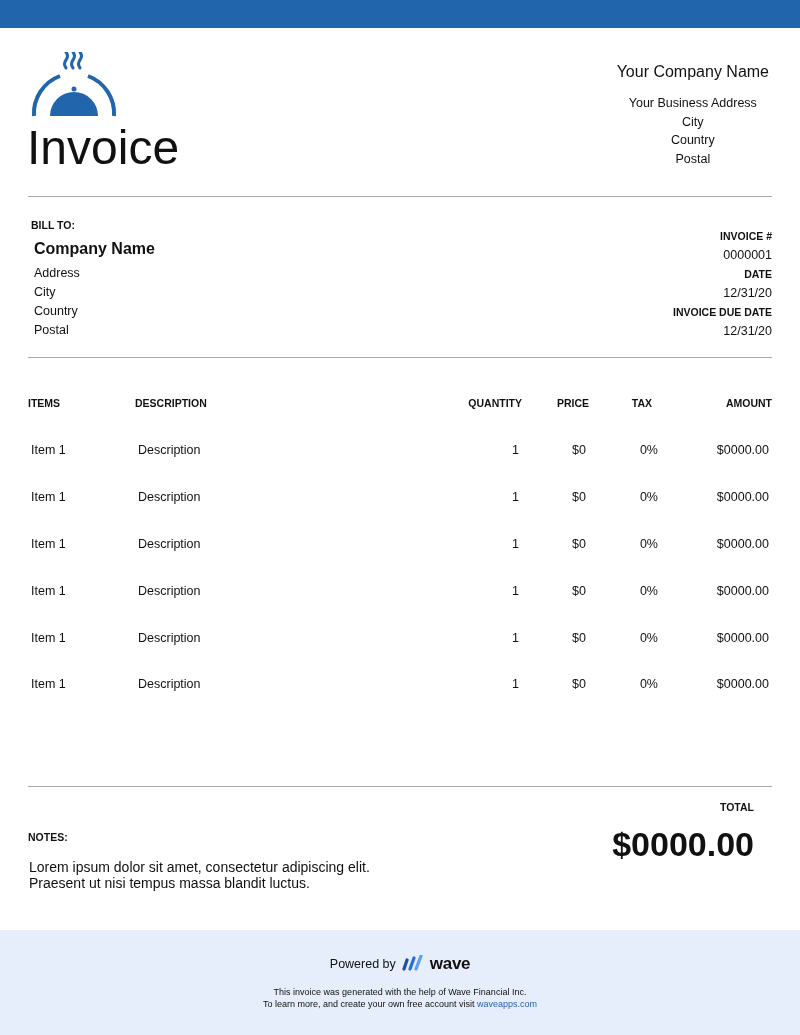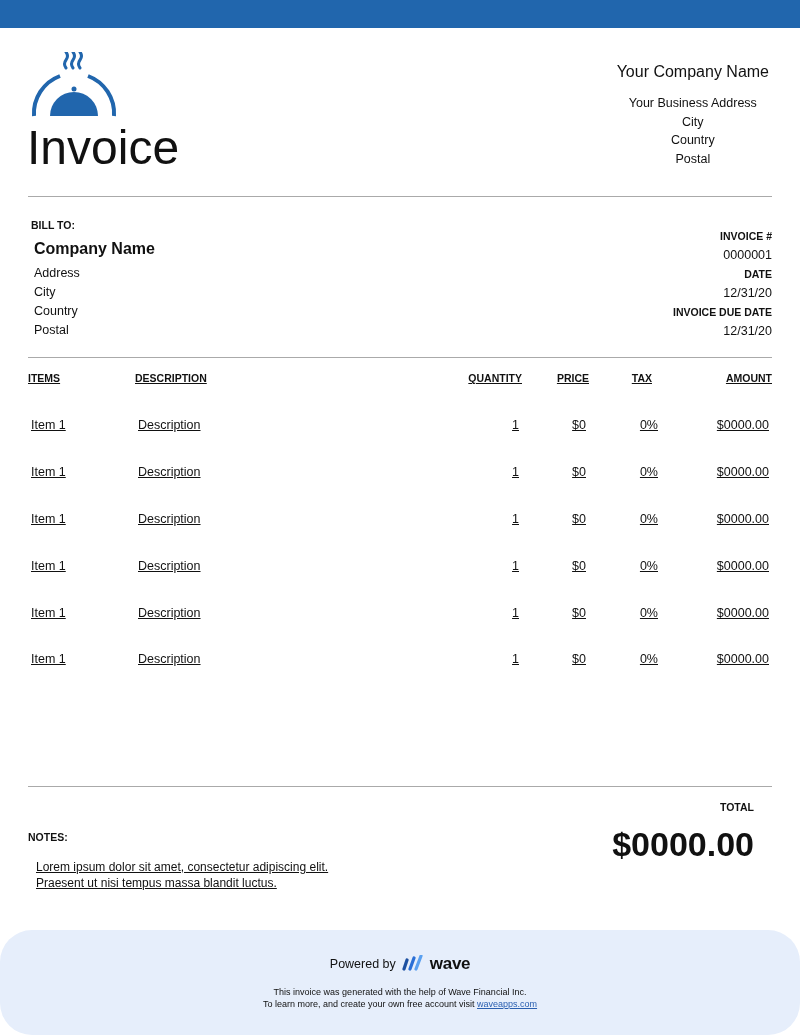--- a/index.html
+++ b/index.html
@@ -19,7 +19,7 @@
     .meta { position: absolute; right: 28px; top: 227px; text-align: right; }
     .meta .label { line-height: 19px; margin-top: 0px; }
     .meta .val { font-size: 12.5px; line-height: 19px; }
-    table { position: absolute; left: 28px; top: 368px; width: 744px; border-collapse: collapse; text-decoration: underline; }
+    table { position: absolute; left: 28px; top: 393px; width: 744px; border-collapse: collapse; }
     th { font-size: 10.5px; font-weight: bold; text-align: left; height: 20px; padding: 0; vertical-align: middle; }
     td { font-size: 12.5px; padding: 0; height: 46.8px; vertical-align: middle; }
     .c-item { width: 107px; padding-left: 3px; }

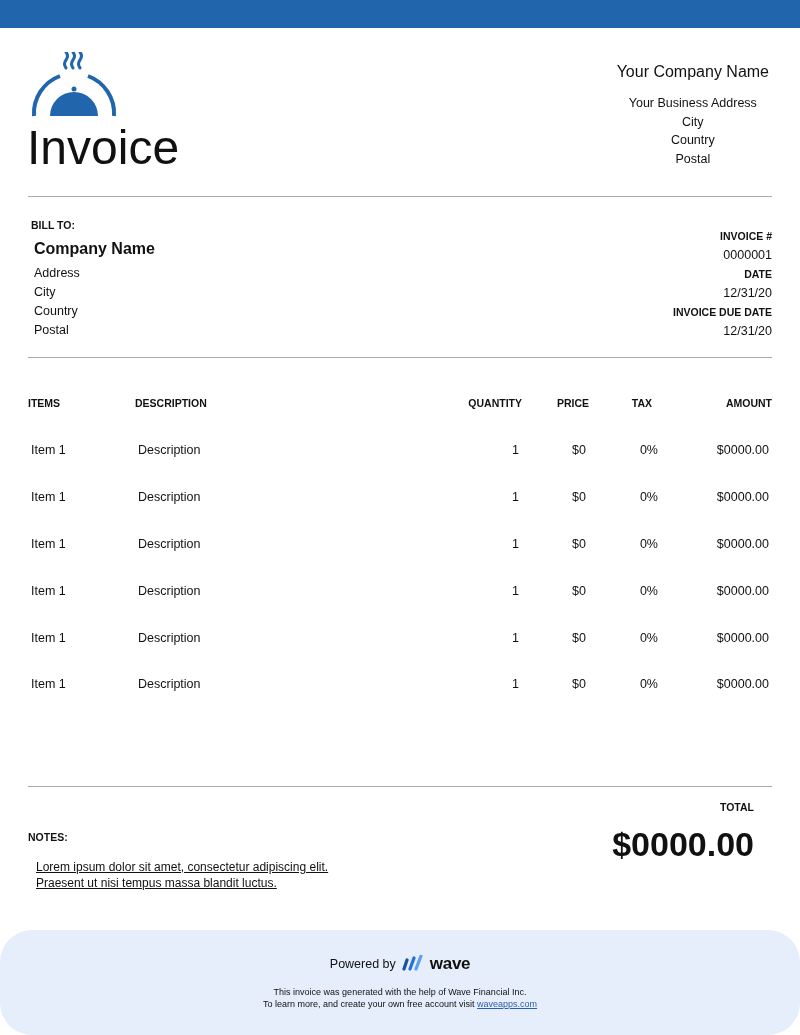--- a/index.html
+++ b/index.html
@@ -37,7 +37,7 @@
     tr.head { height: 20px; }
     .spacer td { height: 14px; }
     .notes { position: absolute; left: 28px; top: 831px; }
-    .notes .text { font-size: 12px; line-height: 16px; margin-top: 16px; margin-left: 8px; text-decoration: underline; }
+    .notes .text { font-size: 14px; line-height: 16px; margin-top: 16px; margin-left: 1px; }
     .total { position: absolute; right: 46px; top: 801px; text-align: right; }
     .total .amount { font-size: 34px; font-weight: bold; margin-top: 12px; letter-spacing: 0px; }
     .footer { position: absolute; left: 0; top: 930px; width: 800px; height: 105px; background: #e6eefb; text-align: center; border-radius: 32px; }

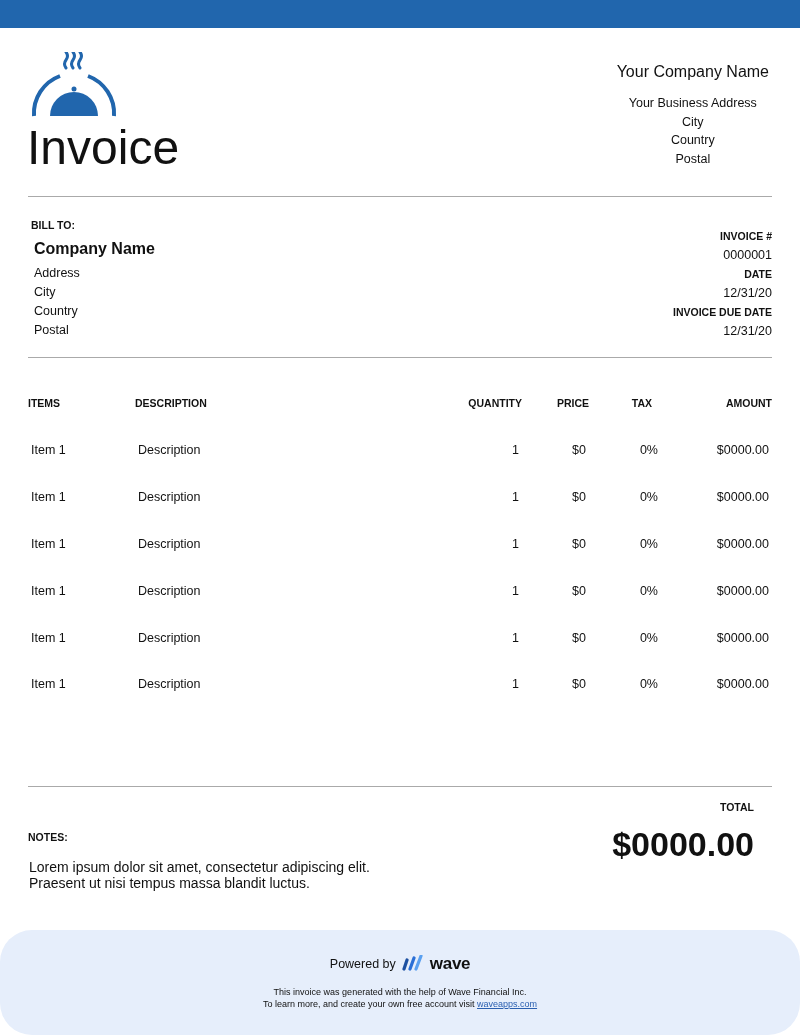--- a/index.html
+++ b/index.html
@@ -40,7 +40,7 @@
     .notes .text { font-size: 14px; line-height: 16px; margin-top: 16px; margin-left: 1px; }
     .total { position: absolute; right: 46px; top: 801px; text-align: right; }
     .total .amount { font-size: 34px; font-weight: bold; margin-top: 12px; letter-spacing: 0px; }
-    .footer { position: absolute; left: 0; top: 930px; width: 800px; height: 105px; background: #e6eefb; text-align: center; border-radius: 32px; }
+    .footer { position: absolute; left: 0; top: 930px; width: 800px; height: 105px; background: #e6eefb; text-align: center; }
     .powered { margin-top: 24px; display: flex; align-items: center; justify-content: center; gap: 6px; font-size: 12.5px; }
     .wave-word { font-size: 17px; font-weight: bold; color: #111; letter-spacing: -0.3px; }
     .fine { font-size: 9px; line-height: 12px; margin-top: 12px; color: #111; }

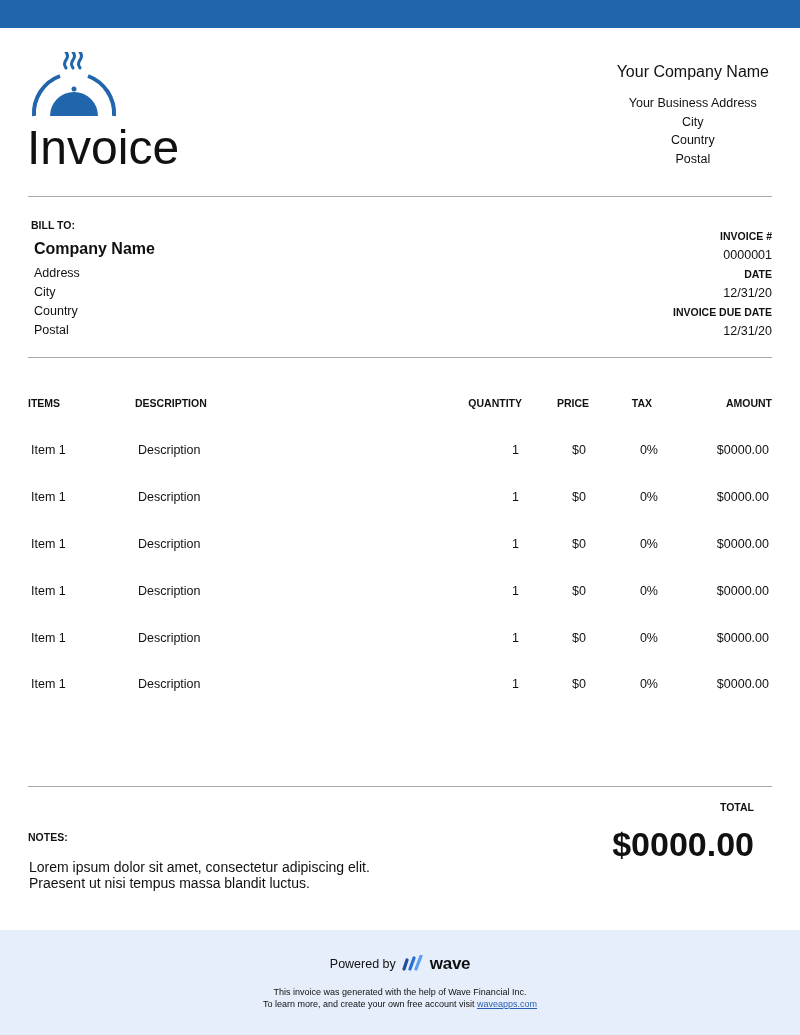--- a/index.html
+++ b/index.html
@@ -44,7 +44,7 @@
     .powered { margin-top: 24px; display: flex; align-items: center; justify-content: center; gap: 6px; font-size: 12.5px; }
     .wave-word { font-size: 17px; font-weight: bold; color: #111; letter-spacing: -0.3px; }
     .fine { font-size: 9px; line-height: 12px; margin-top: 12px; color: #111; }
-    .fine a { color: #2a5fb0; text-decoration: underline; }
+    .fine a { color: #2a5fb0; }
   </style>
 </head>
 <body>

